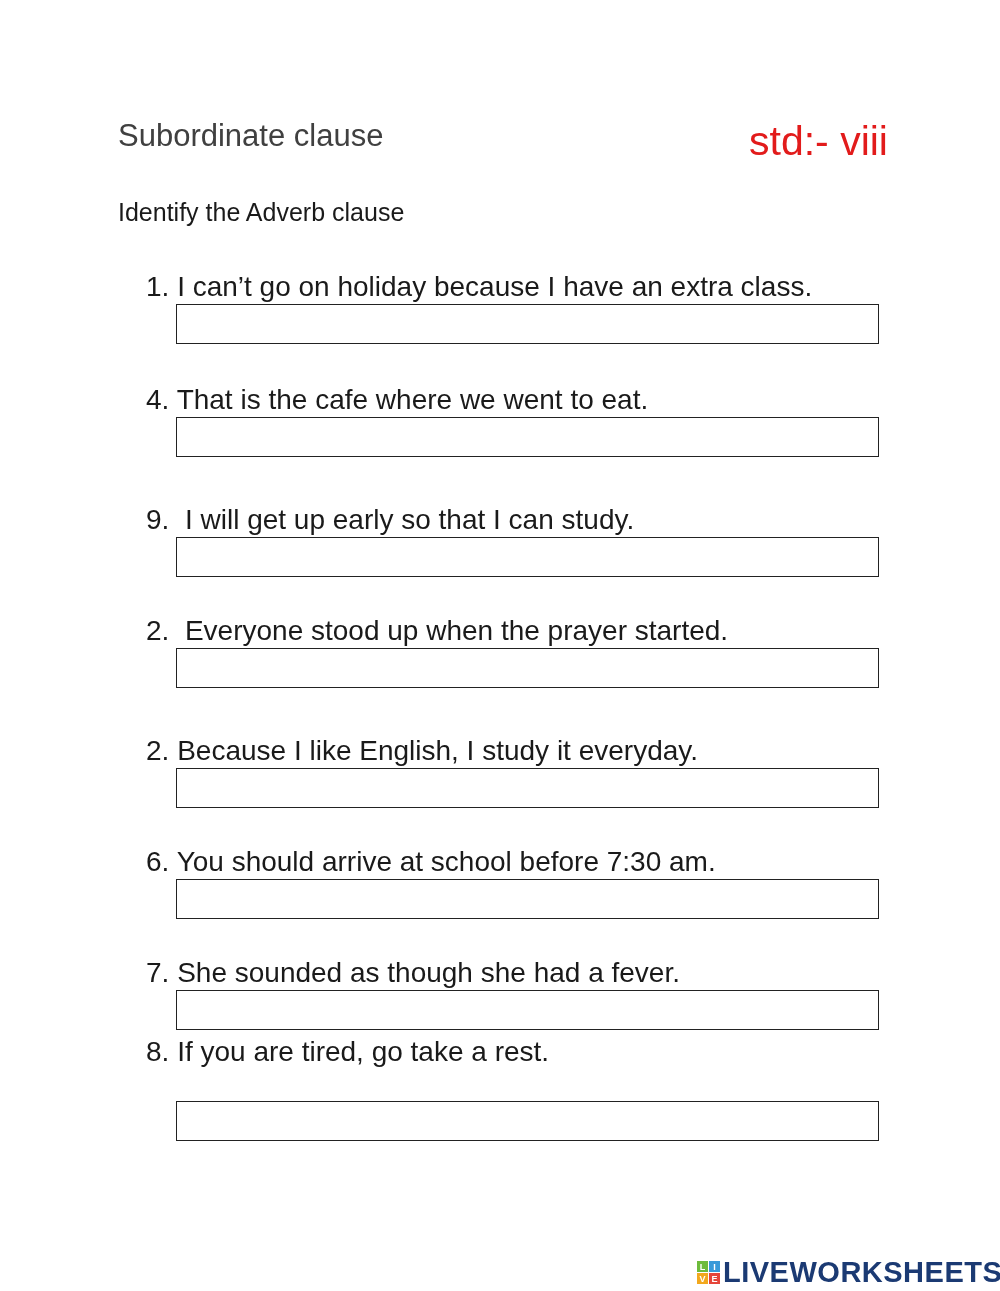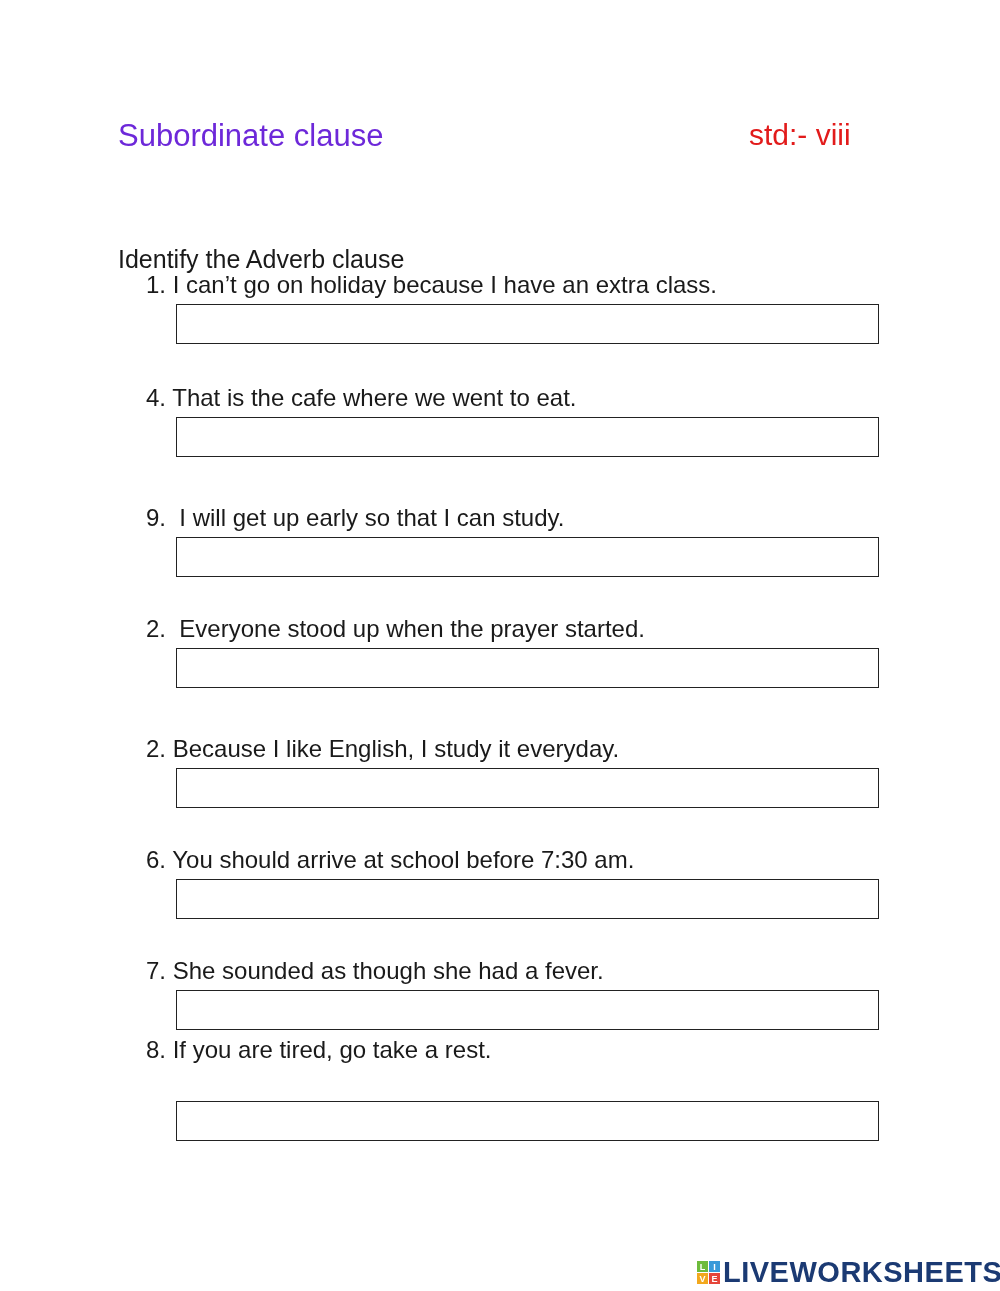--- a/index.html
+++ b/index.html
@@ -4,7 +4,7 @@
   <style>
     html, body { margin:0; padding:0; }
     body { width:1000px; height:1291px; background:#ffffff; position:relative; font-family:"Liberation Sans", sans-serif; overflow:hidden; }
-    .title { position:absolute; left:118px; top:118px; font-size:31px; color:#6d28d9; }
+    .title { position:absolute; left:118px; top:118px; font-size:31px; color:#404040; }
     .std { position:absolute; left:749px; top:118px; font-size:30px; color:#e21b1b; }
     .instr { position:absolute; left:118px; top:198px; font-size:25px; color:#1a1a1a;margin-top:47px; }
     .q { position:absolute; left:146px; font-size:24px; color:#1a1a1a; white-space:pre; }

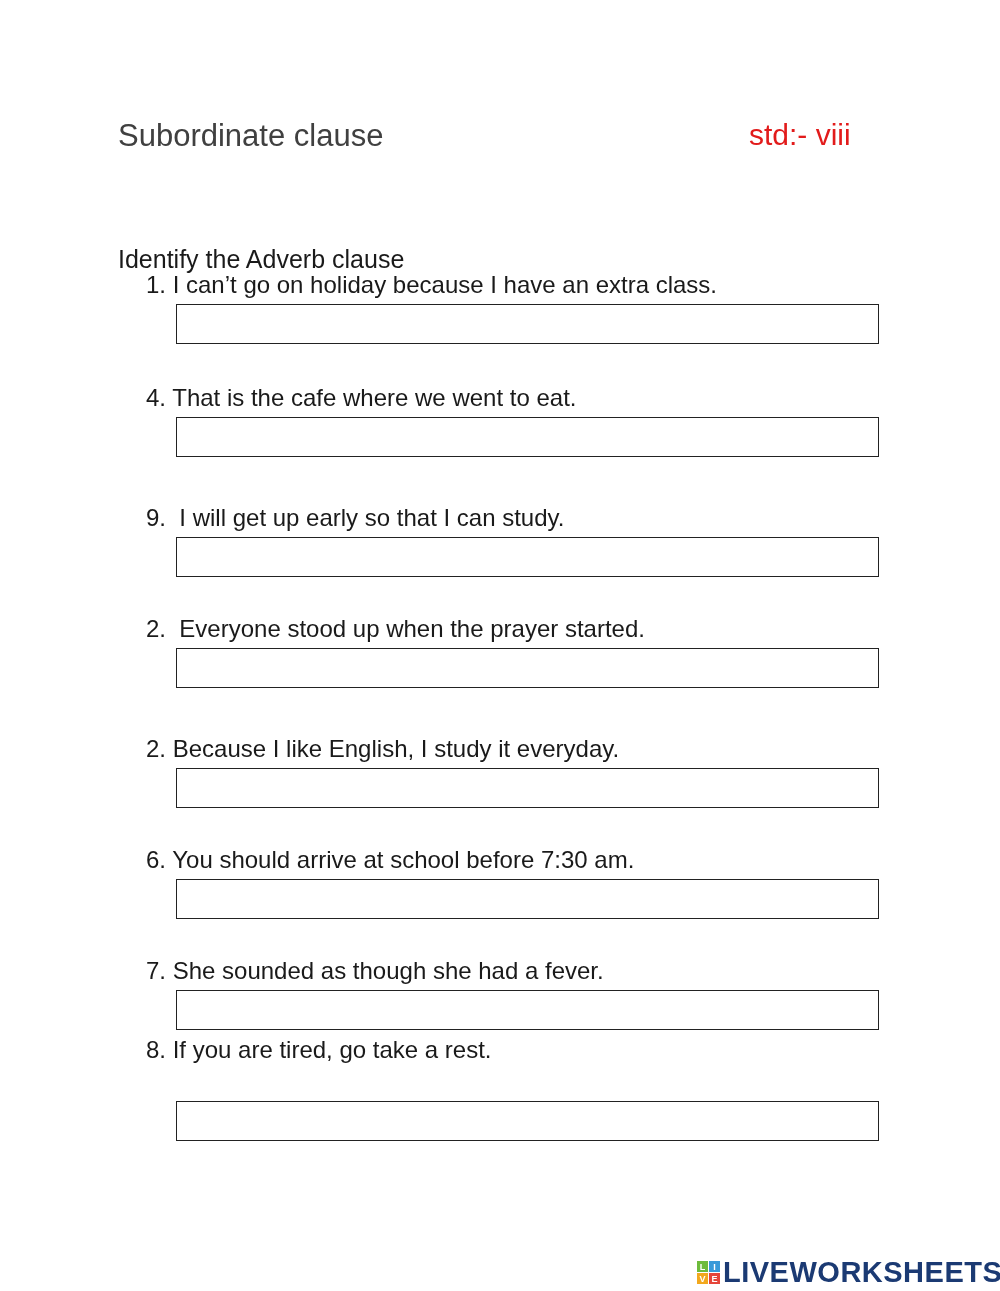--- a/index.html
+++ b/index.html
@@ -5,7 +5,7 @@
     html, body { margin:0; padding:0; }
     body { width:1000px; height:1291px; background:#ffffff; position:relative; font-family:"Liberation Sans", sans-serif; overflow:hidden; }
     .title { position:absolute; left:118px; top:118px; font-size:31px; color:#404040; }
-    .std { position:absolute; left:749px; top:118px; font-size:30px; color:#e21b1b; }
+    .std { position:absolute; left:749px; top:118px; font-size:41px; color:#e21b1b; }
     .instr { position:absolute; left:118px; top:198px; font-size:25px; color:#1a1a1a;margin-top:47px; }
     .q { position:absolute; left:146px; font-size:24px; color:#1a1a1a; white-space:pre; }
     .box { position:absolute; left:176px; width:703px; height:40px; border:1.5px solid #222; background:#fff; box-sizing:border-box; }

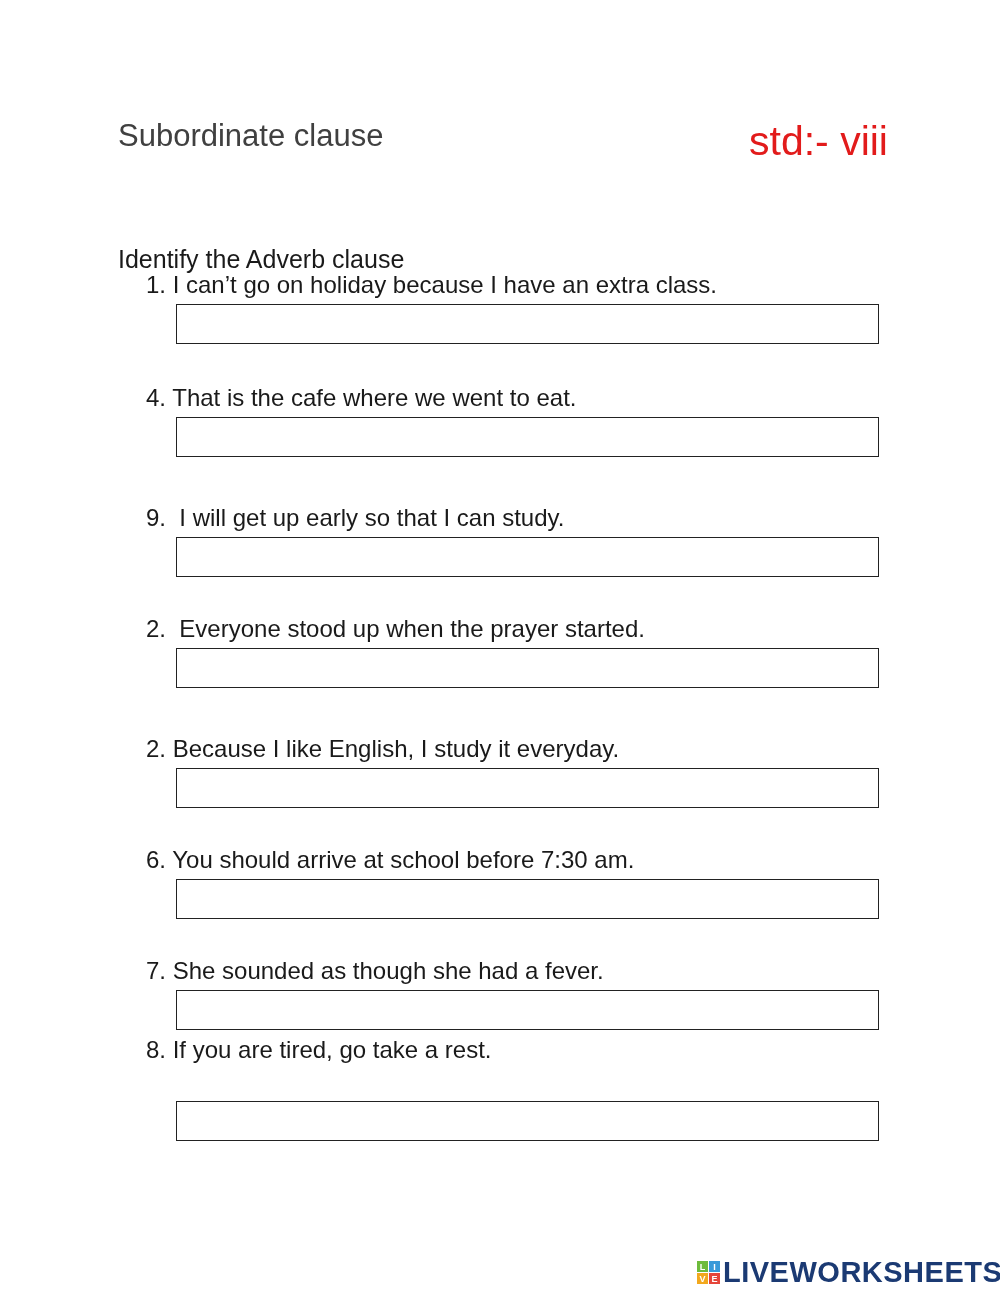--- a/index.html
+++ b/index.html
@@ -6,7 +6,7 @@
     body { width:1000px; height:1291px; background:#ffffff; position:relative; font-family:"Liberation Sans", sans-serif; overflow:hidden; }
     .title { position:absolute; left:118px; top:118px; font-size:31px; color:#404040; }
     .std { position:absolute; left:749px; top:118px; font-size:41px; color:#e21b1b; }
-    .instr { position:absolute; left:118px; top:198px; font-size:25px; color:#1a1a1a;margin-top:47px; }
+    .instr { position:absolute; left:118px; top:198px; font-size:25px; color:#1a1a1a; }
     .q { position:absolute; left:146px; font-size:24px; color:#1a1a1a; white-space:pre; }
     .box { position:absolute; left:176px; width:703px; height:40px; border:1.5px solid #222; background:#fff; box-sizing:border-box; }
     .logo { position:absolute; left:697px; top:1256px; display:flex; align-items:center; }

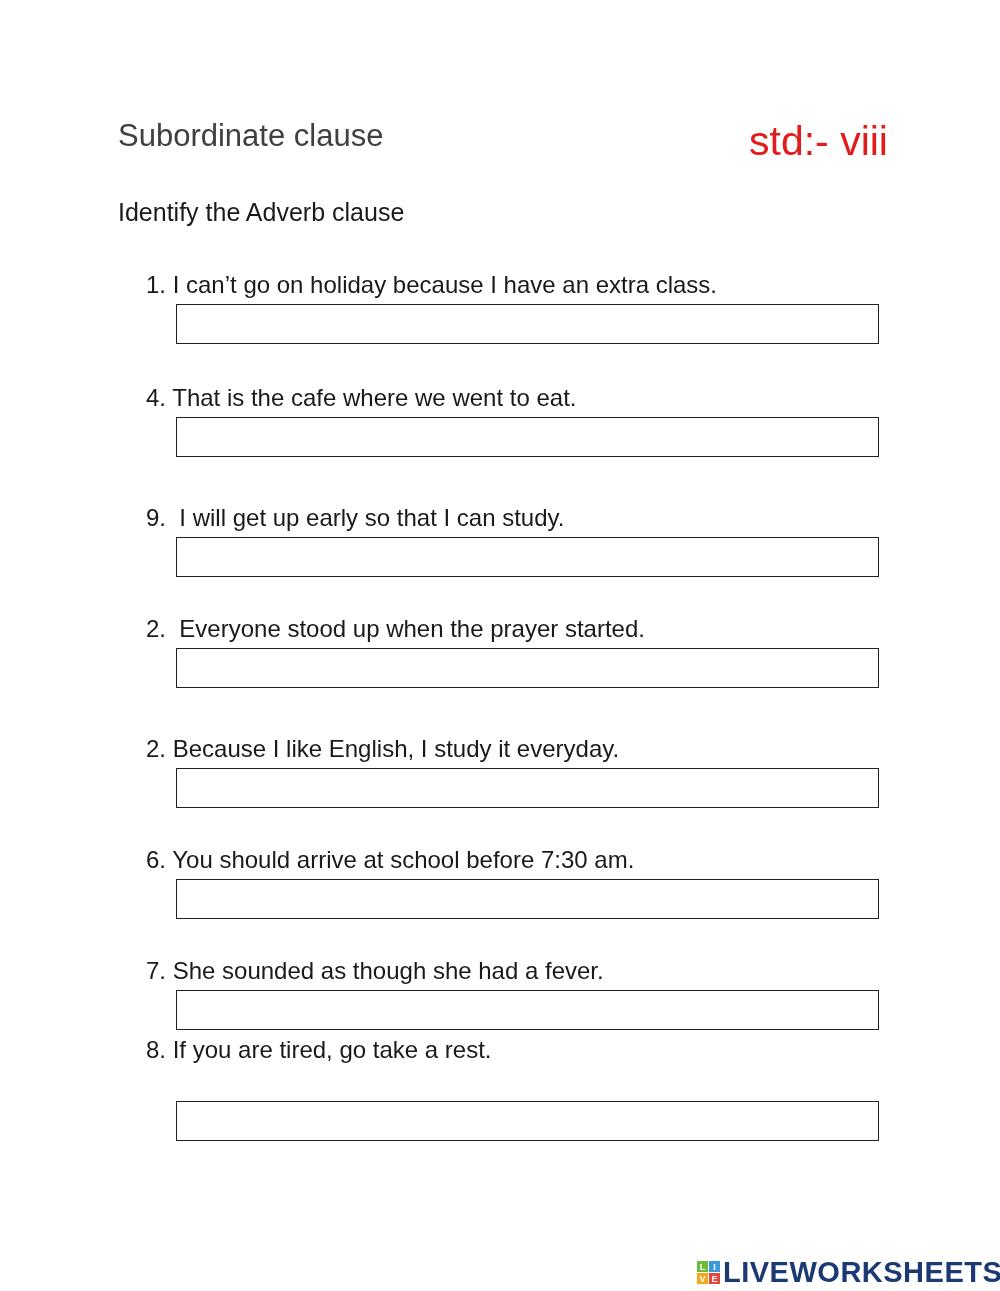--- a/index.html
+++ b/index.html
@@ -7,7 +7,7 @@
     .title { position:absolute; left:118px; top:118px; font-size:31px; color:#404040; }
     .std { position:absolute; left:749px; top:118px; font-size:41px; color:#e21b1b; }
     .instr { position:absolute; left:118px; top:198px; font-size:25px; color:#1a1a1a; }
-    .q { position:absolute; left:146px; font-size:24px; color:#1a1a1a; white-space:pre; }
+    .q { position:absolute; left:146px; font-size:28px; color:#1a1a1a; white-space:pre; }
     .box { position:absolute; left:176px; width:703px; height:40px; border:1.5px solid #222; background:#fff; box-sizing:border-box; }
     .logo { position:absolute; left:697px; top:1256px; display:flex; align-items:center; }
     .tiles { display:grid; grid-template-columns:11px 11px; grid-template-rows:11px 11px; gap:1px; margin-right:3px; }

